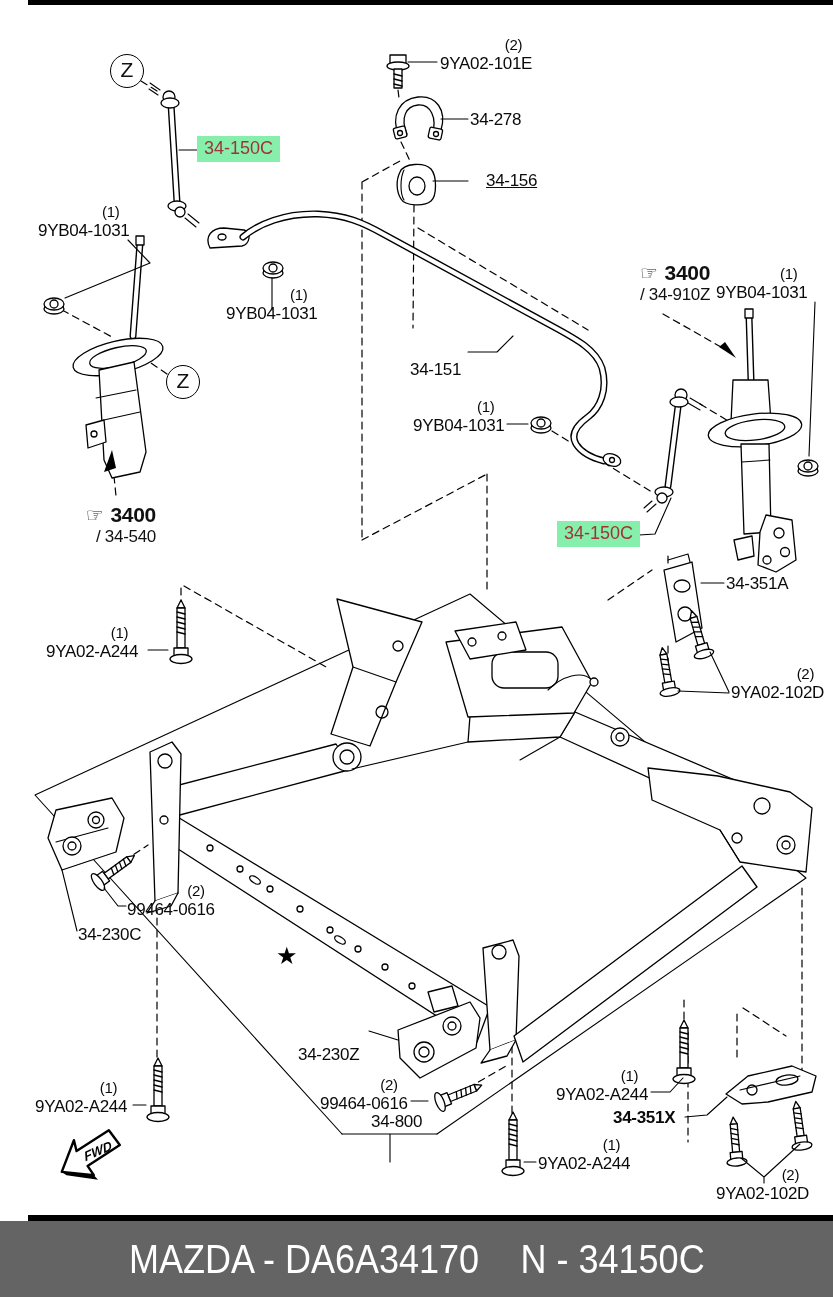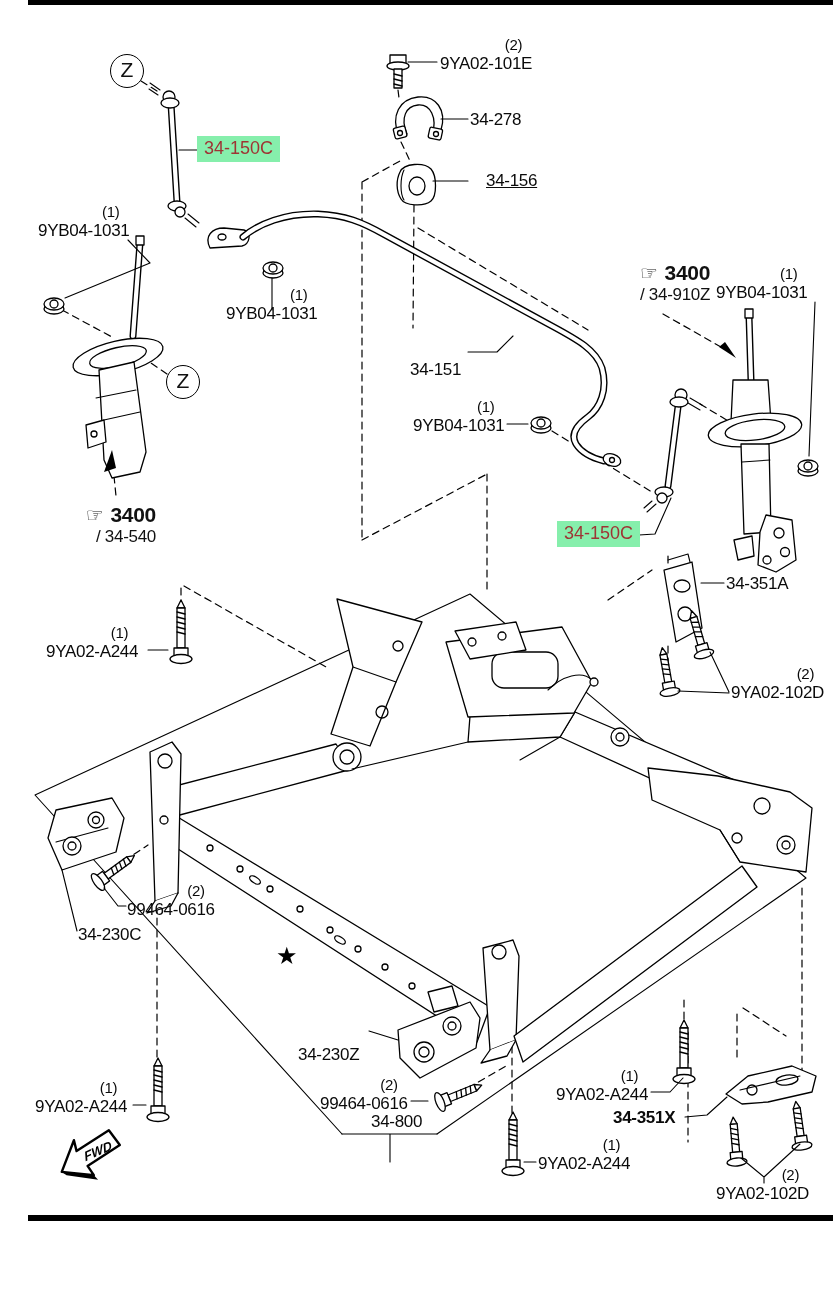--- a/index.html
+++ b/index.html
@@ -359,6 +359,12 @@
   <div class="lbl" style="left:358px;top:1112px;margin-left:13px;">34-800</div>
 
   <div class="footline"></div>
+  <div class="footer">
+    <div class="footer-text">
+      <span>MAZDA - DA6A34170</span>
+      <span>N - 34150C</span>
+    </div>
+  </div>
 </div>
 
 </body></html>

